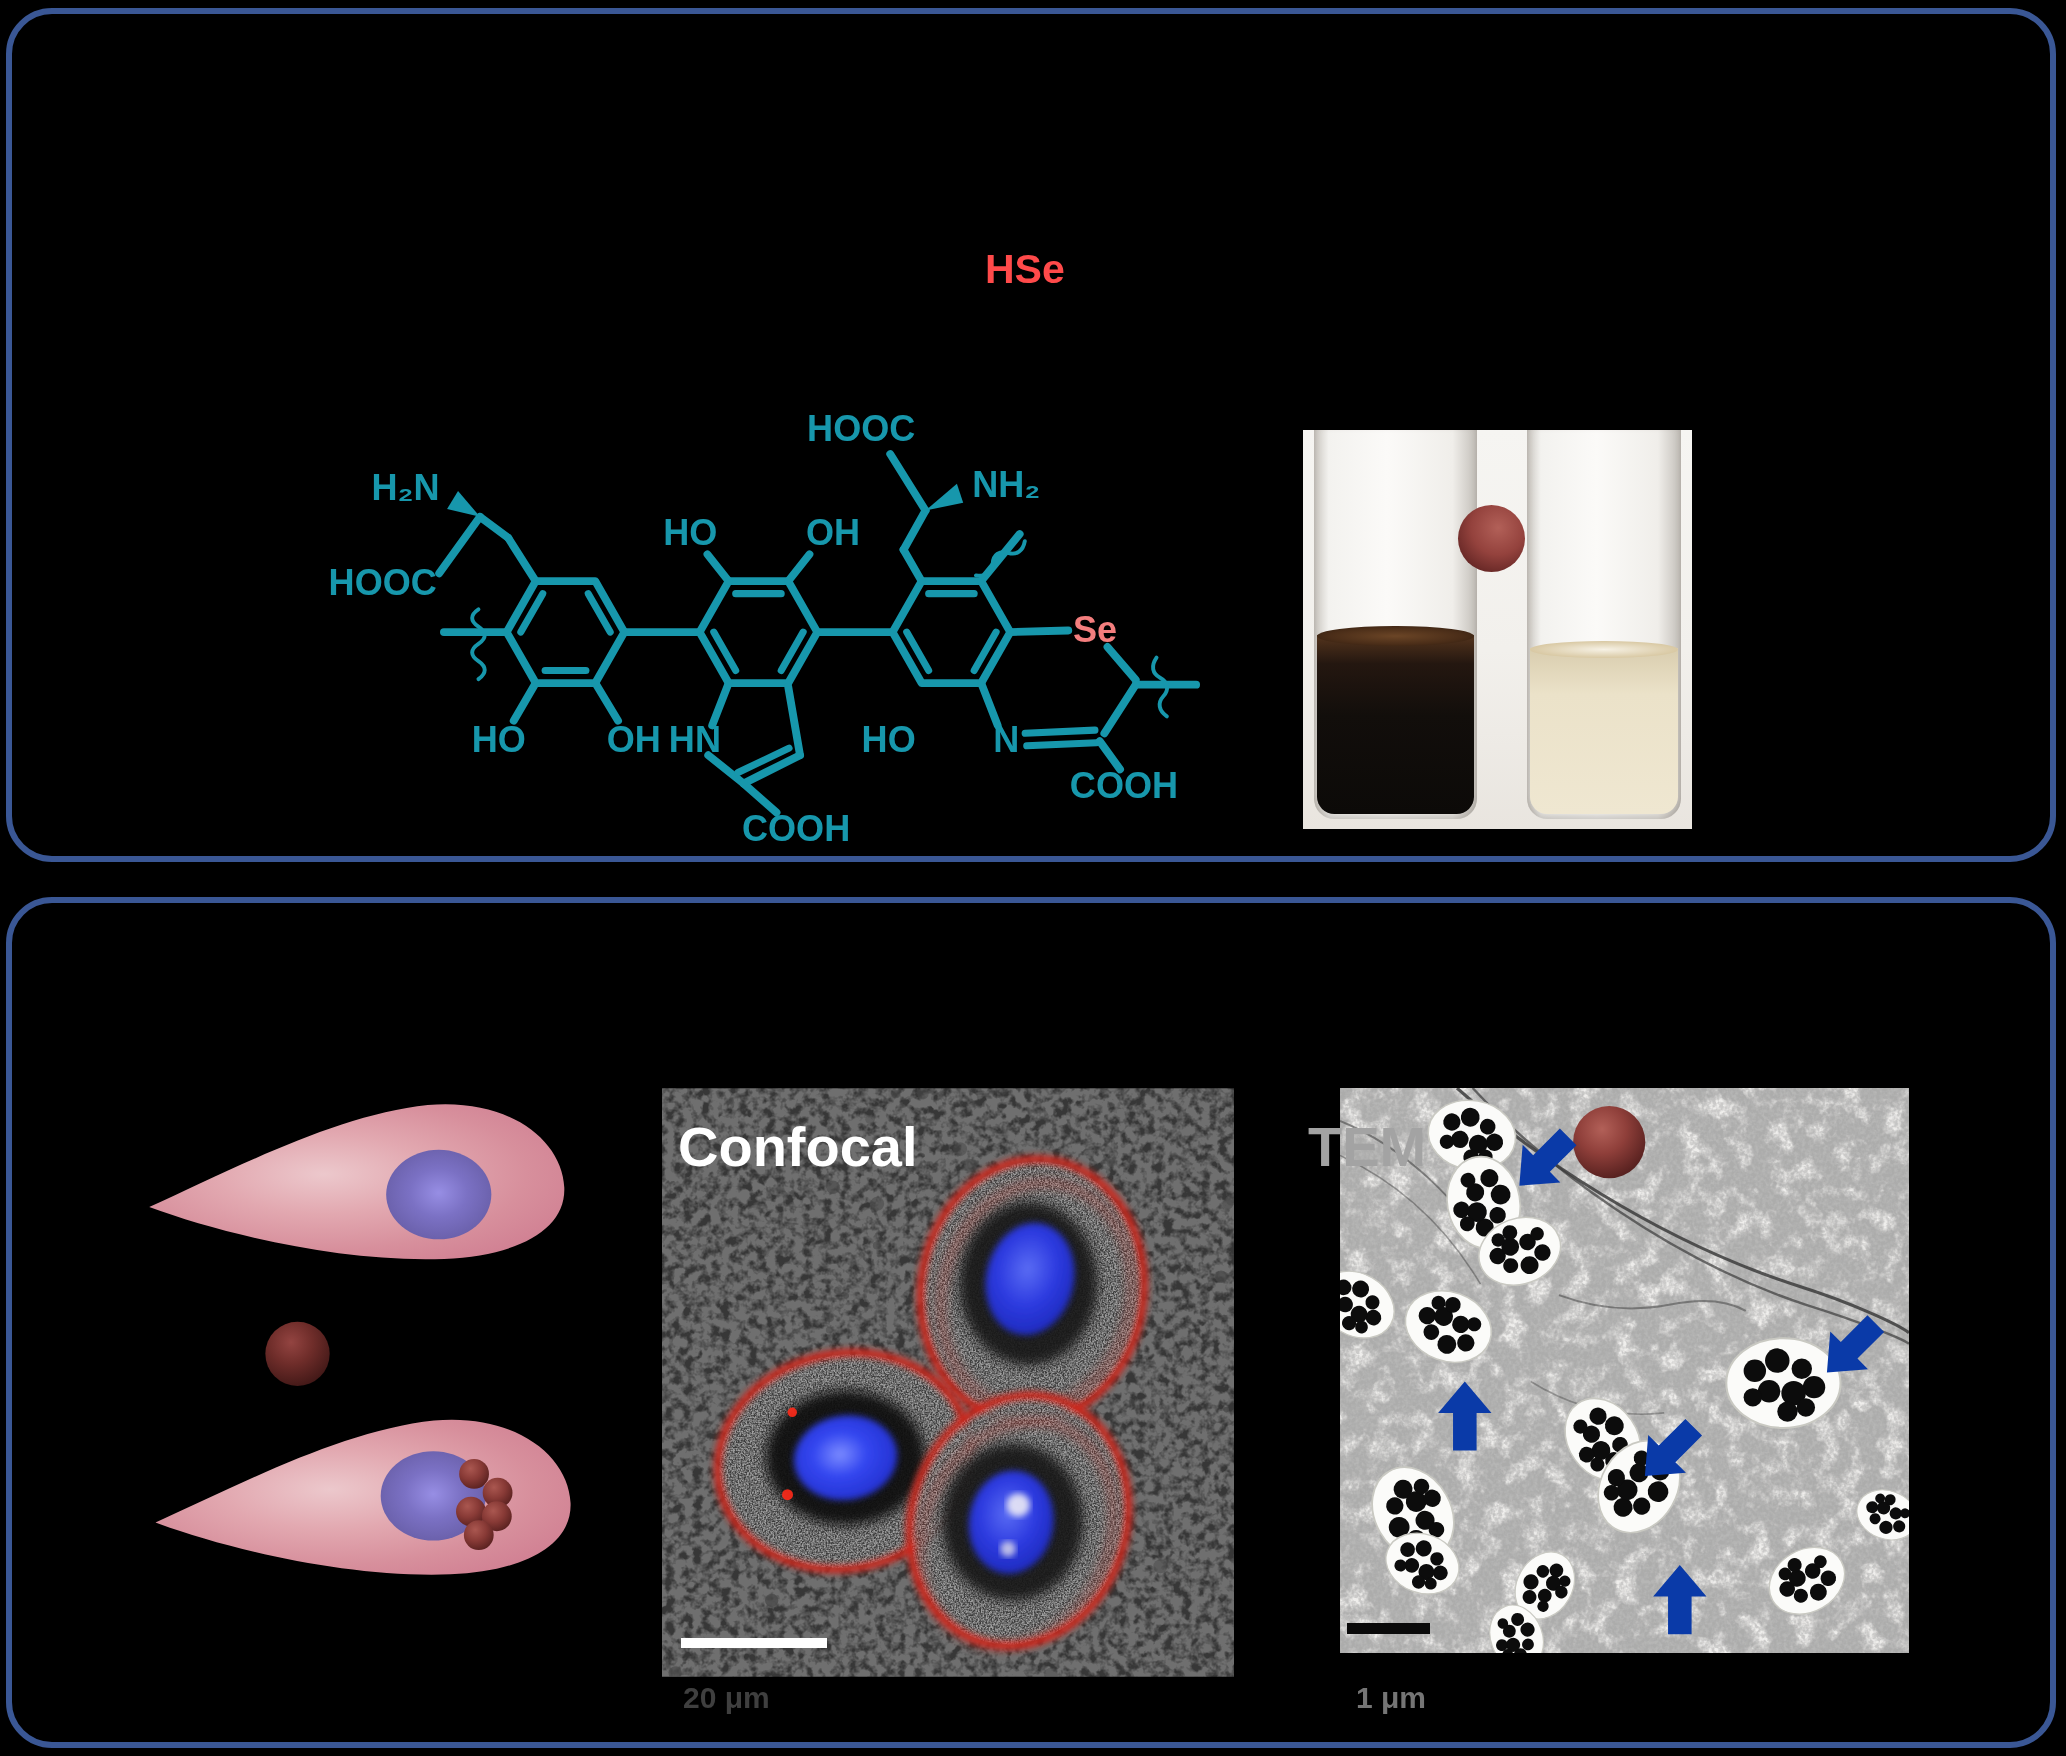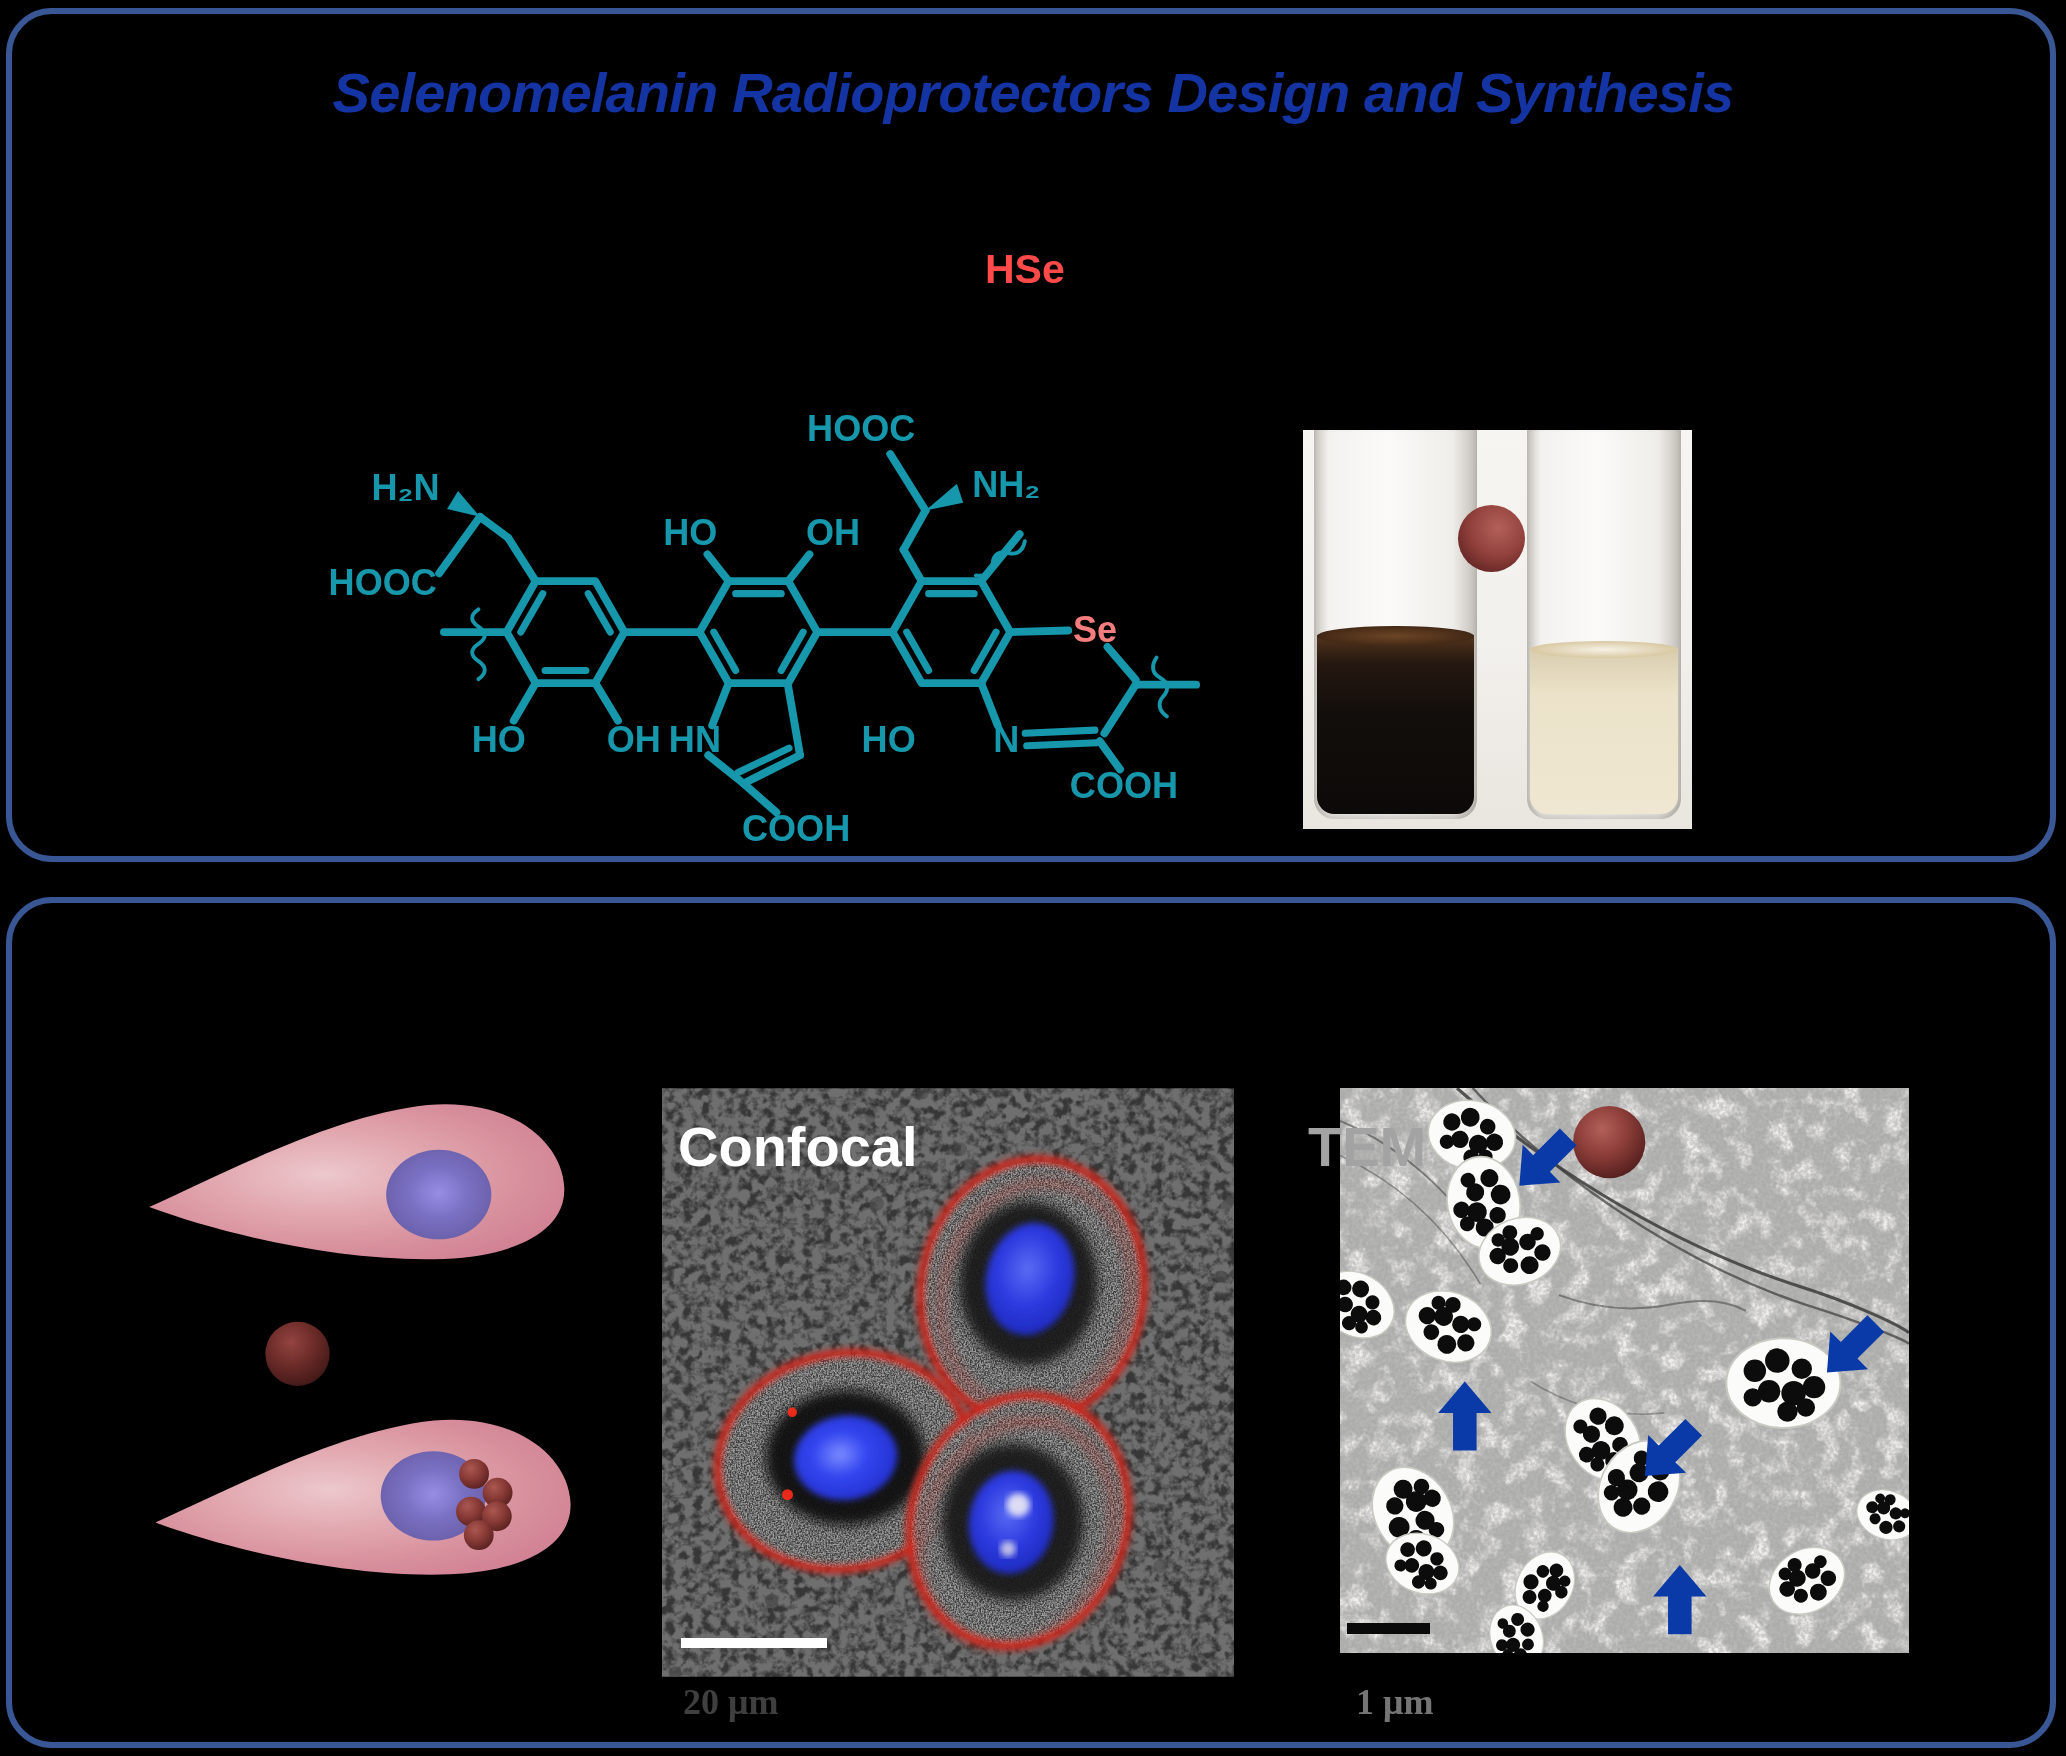--- a/index.html
+++ b/index.html
@@ -53,7 +53,6 @@
 <div id="stage">
 
   <div id="panel-top" class="panel"></div>
-  <div id="title-top" class="panel-title">Selenomelanin Radioprotectors Design and Synthesis</div>
   <div id="hse-label">HSe</div>
 
   <svg id="structure-svg" style="left:298px;top:385px" width="957" height="502" viewBox="380 490 1220 640">

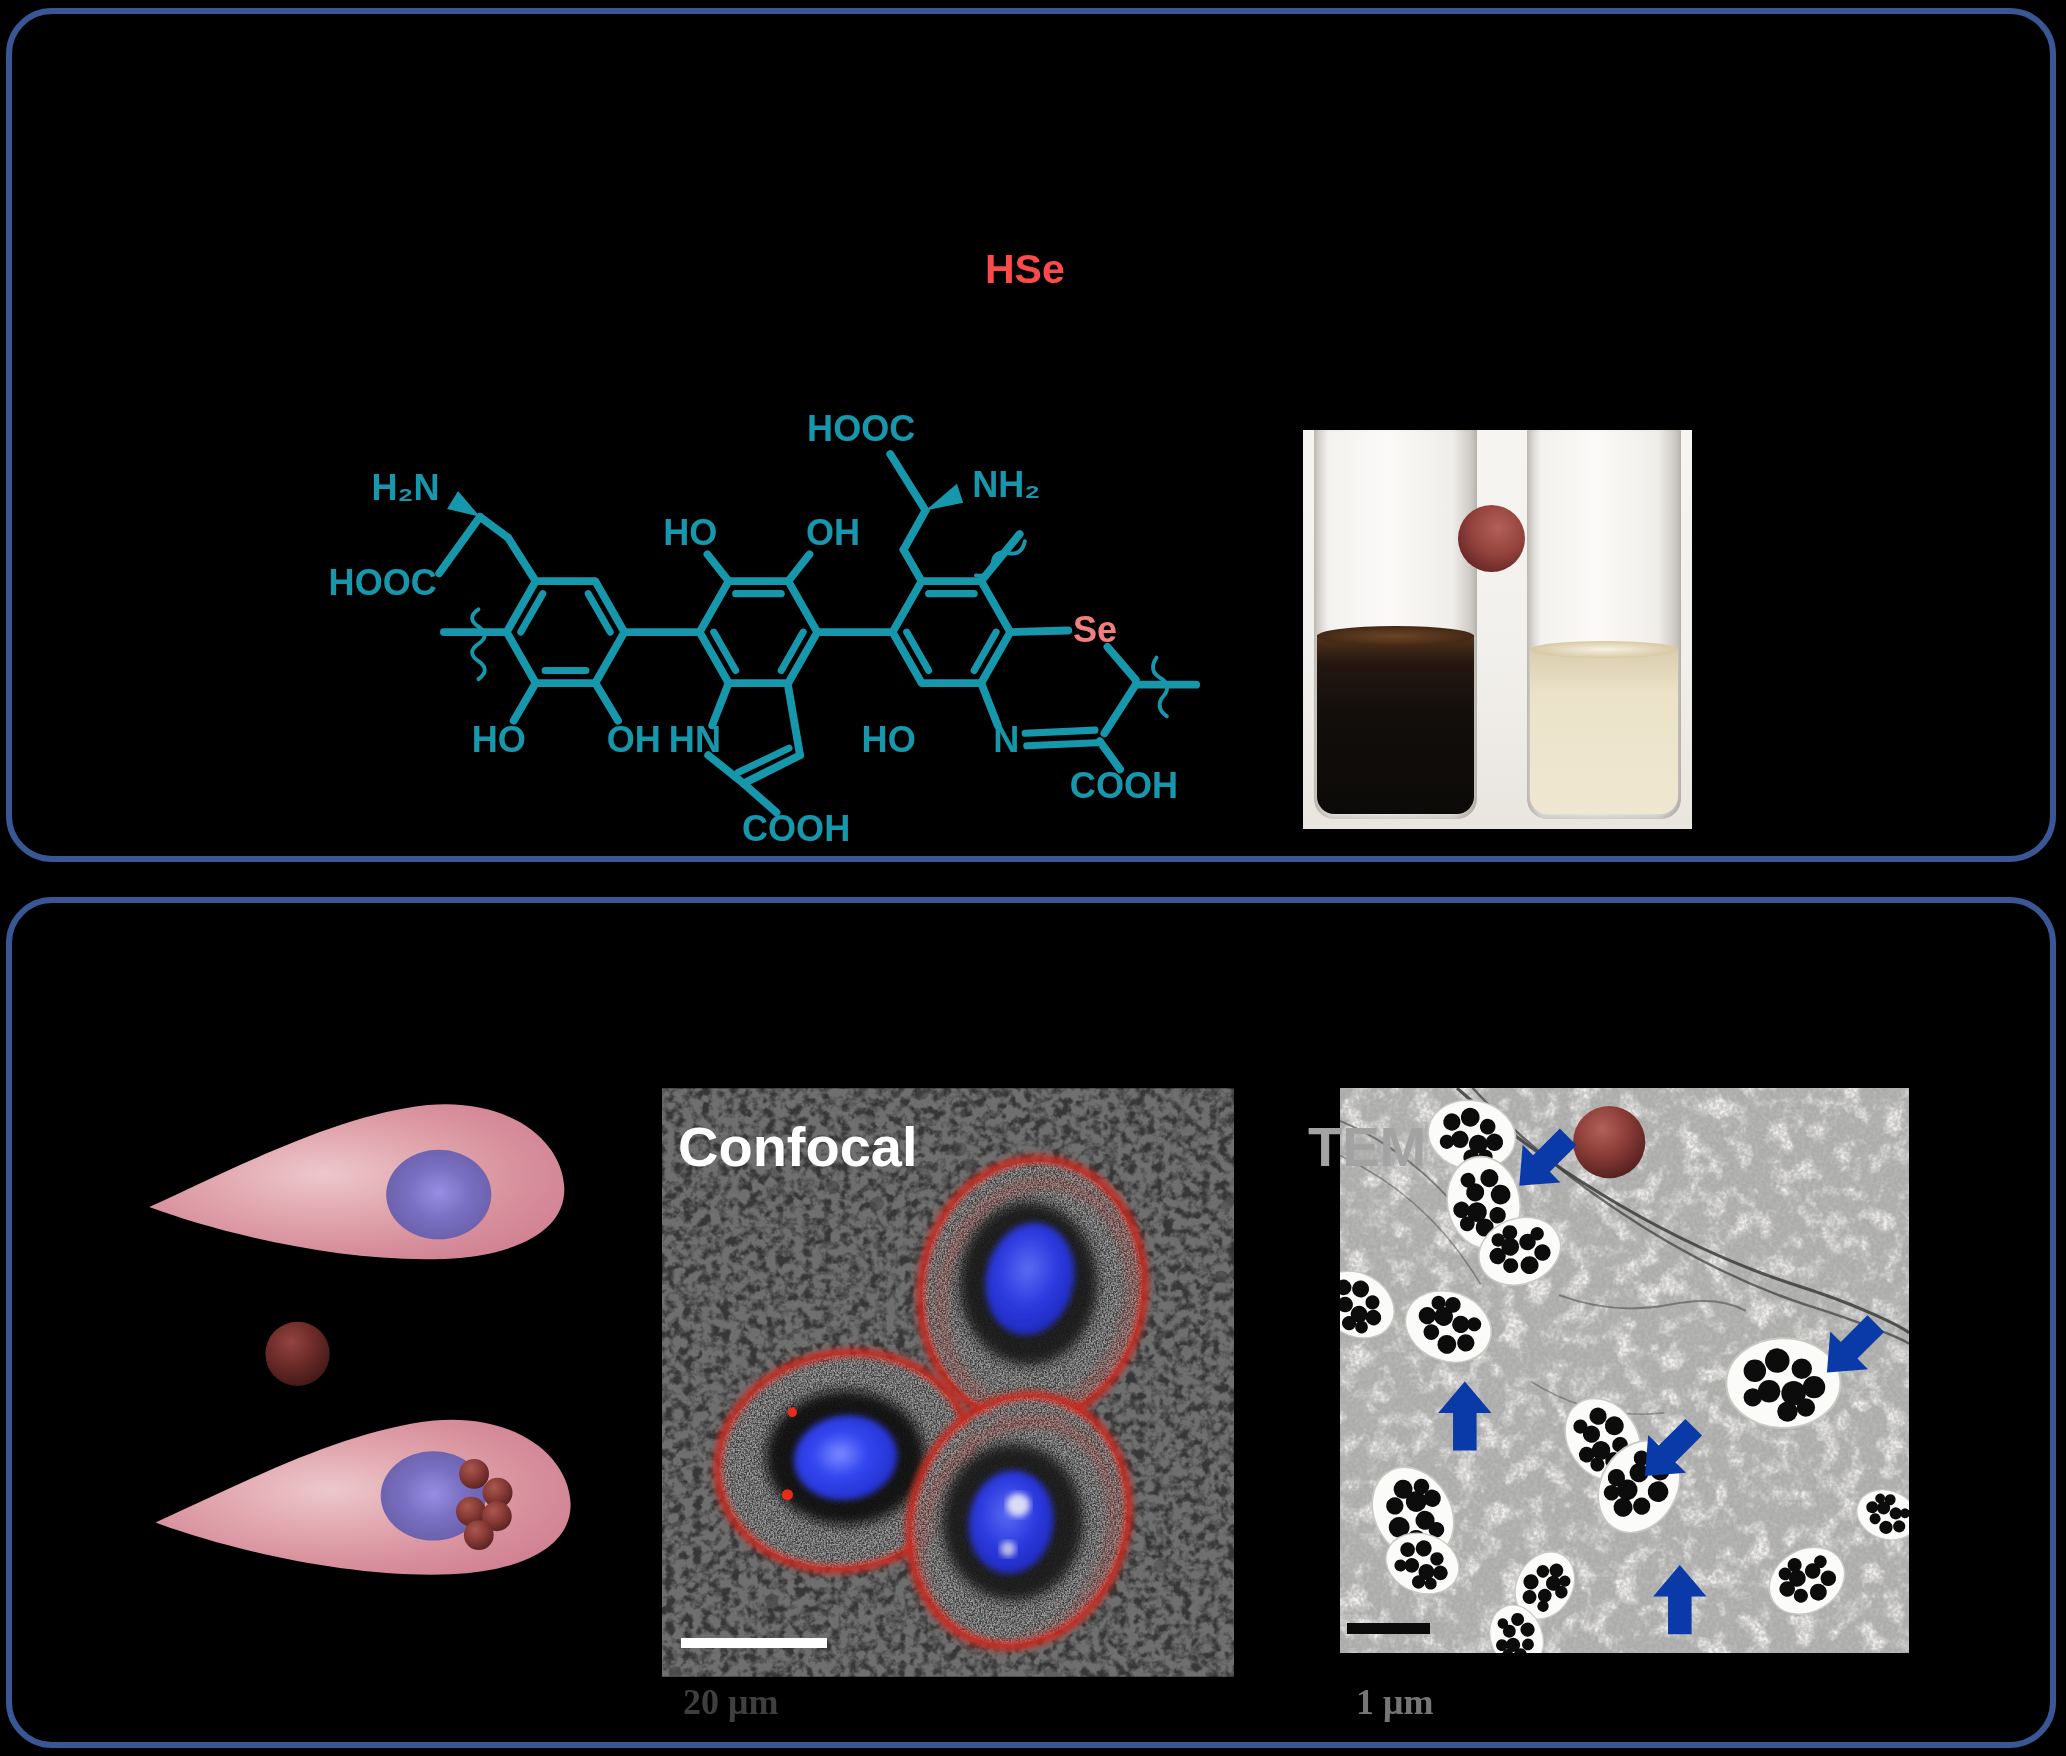--- a/index.html
+++ b/index.html
@@ -41,7 +41,7 @@
   .scalebar{position:absolute;}
   #confocal-bar{left:681px;top:1638px;width:146px;height:10.2px;background:#ffffff;}
   #tem-bar{left:1347px;top:1623px;width:83px;height:11px;background:#0a0a0a;}
-  .scale-text{position:absolute;font-weight:bold;font-size:36px;font-family:Liberation Serif, serif;}
+  .scale-text{position:absolute;font-weight:bold;font-size:30px;}
   #confocal-scale{left:683px;top:1681px;color:#3f3f3f;}
   #tem-scale{left:1350px;top:1681px;color:#757575;margin-left:6px;}
   svg{position:absolute;}

